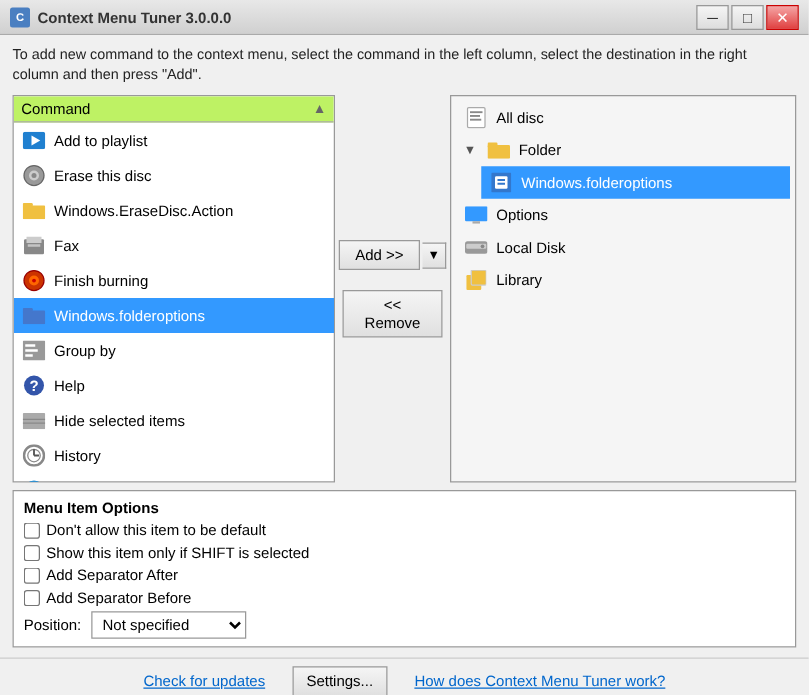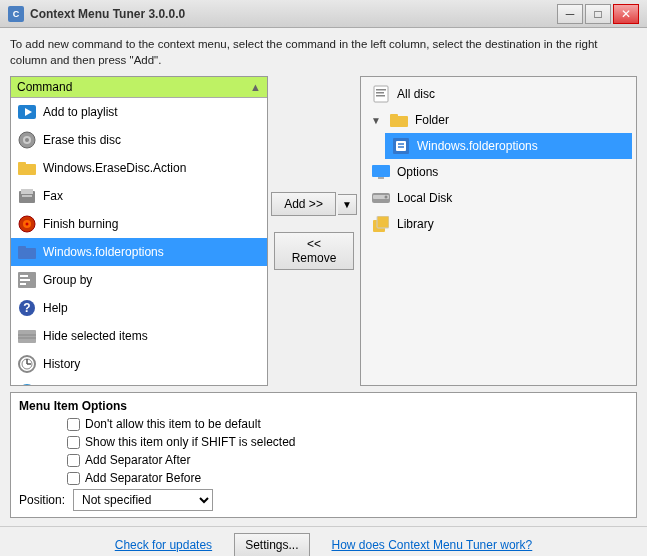--- a/index.html
+++ b/index.html
@@ -184,7 +184,6 @@
       align-items: center;
       gap: 5px;
       margin-bottom: 4px;
-      margin-left: 48px;
     }
     .checkbox-row input[type=checkbox] { width: 13px; height: 13px; }
     .position-row {

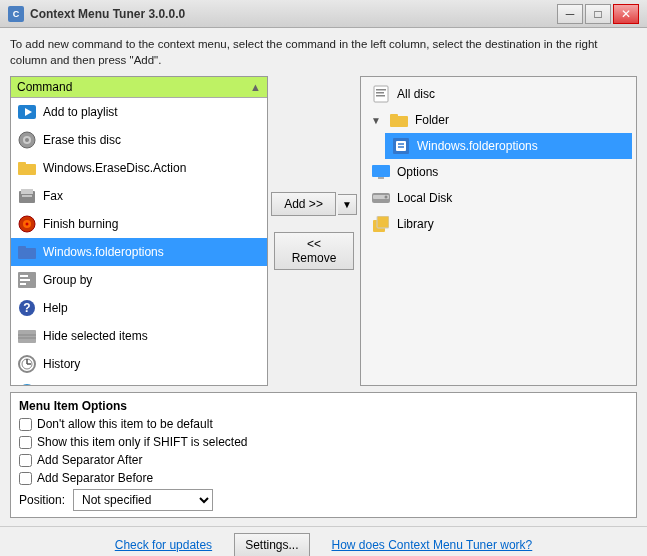--- a/index.html
+++ b/index.html
@@ -199,7 +199,7 @@
       padding: 2px 4px;
       font-size: 12px;
       height: 22px;
-      width: 140px;
+      width: 124px;
     }
     .bottom-bar {
       display: flex;

